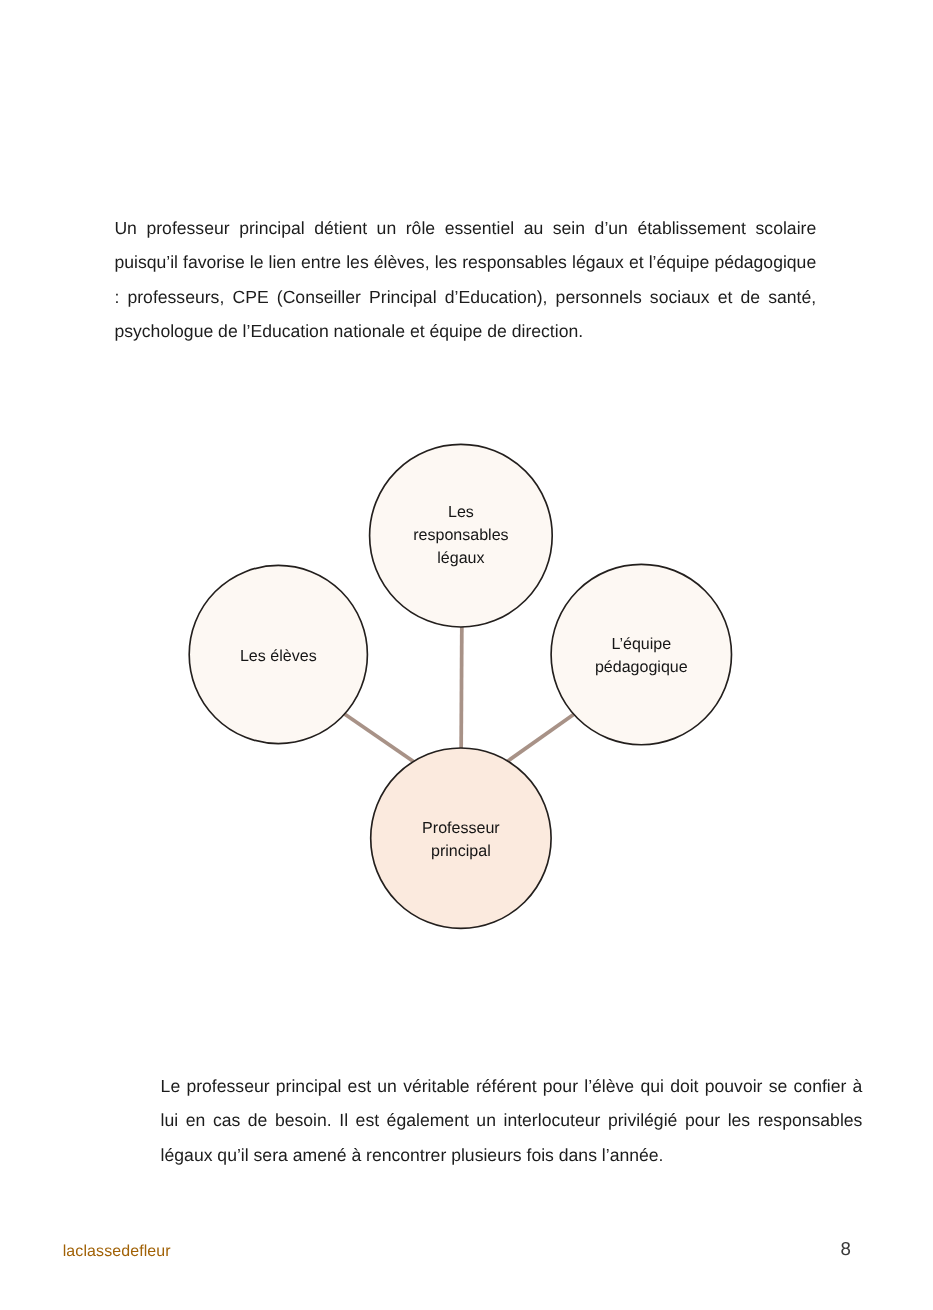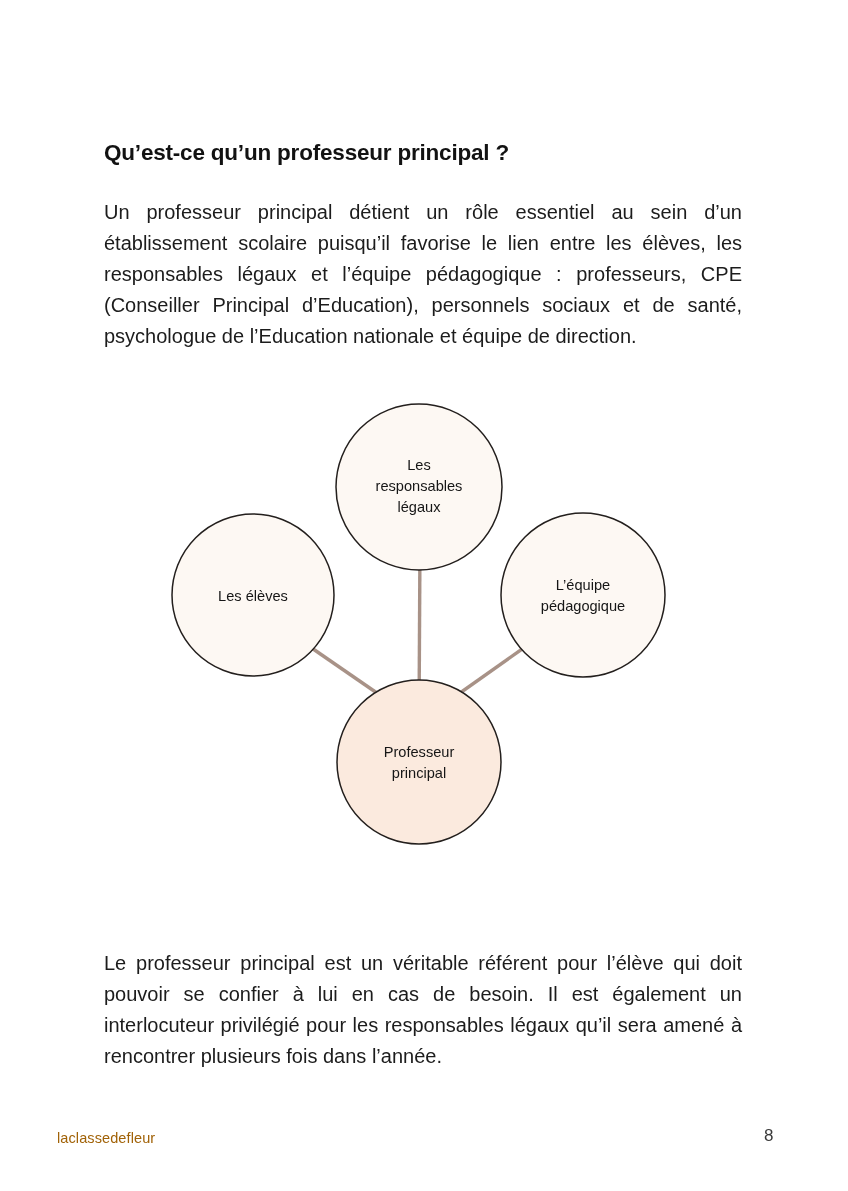--- a/index.html
+++ b/index.html
@@ -90,7 +90,6 @@
 
 <div class="page">
 
-  <h1 class="heading">Qu’est-ce qu’un professeur principal ?</h1>
 
   <p class="para para-intro">Un professeur principal détient un rôle essentiel au sein d’un établissement scolaire puisqu’il favorise le lien entre les élèves, les responsables légaux et l’équipe pédagogique : professeurs, CPE (Conseiller Principal d’Education), personnels sociaux et de santé, psychologue de l’Education nationale et équipe de direction.</p>
 

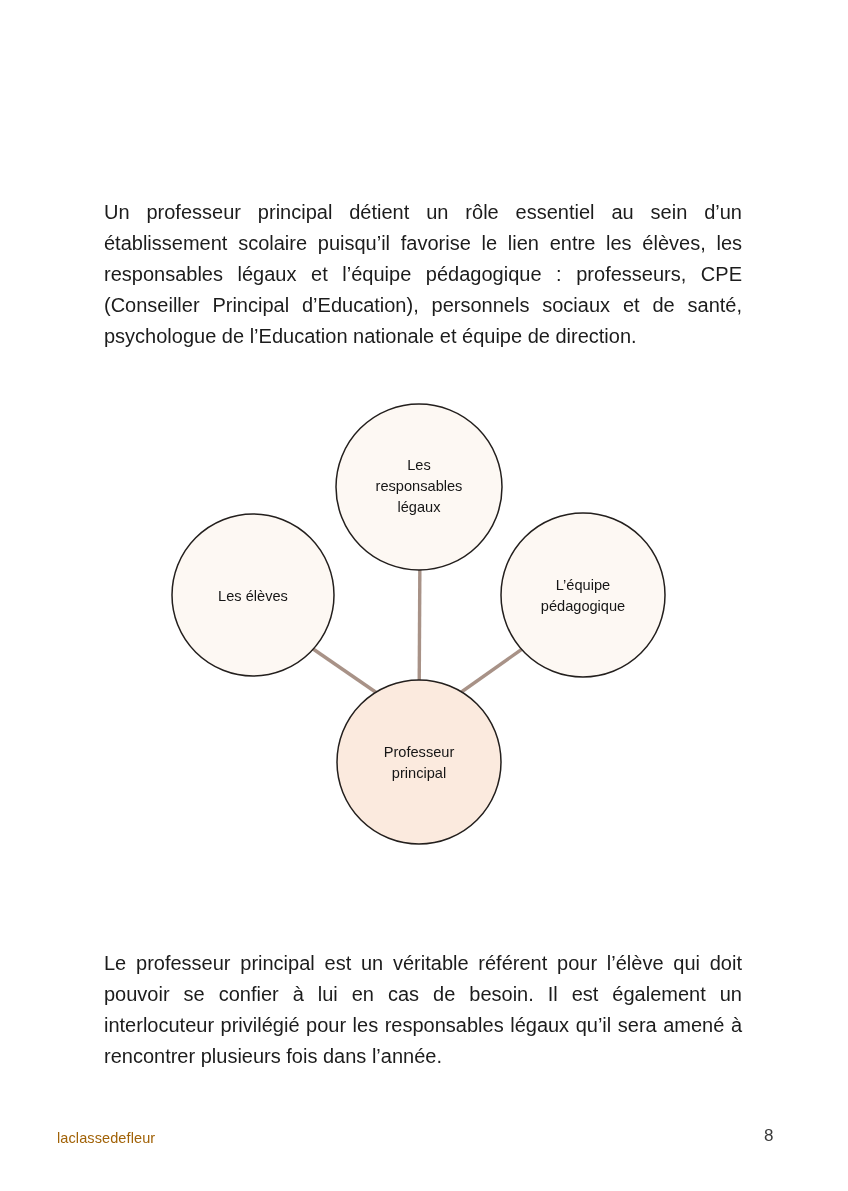--- a/index.html
+++ b/index.html
@@ -40,7 +40,7 @@
     position: absolute;
     left: 104px;
     width: 638px;
-    font-size: 20px;
+    font-size: 16px;
     line-height: 31px;
     color: #1c1c1c;
     text-align: justify;

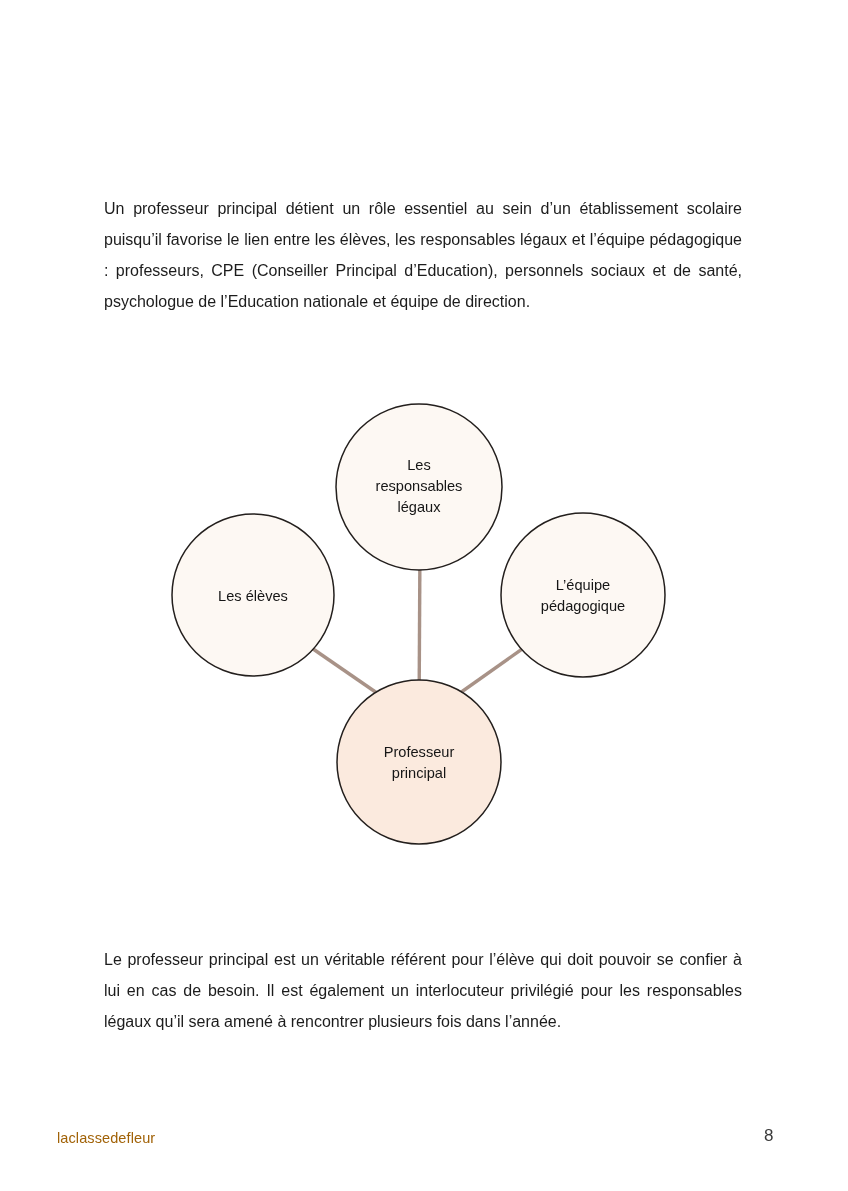--- a/index.html
+++ b/index.html
@@ -47,7 +47,7 @@
     text-justify: inter-word;
   }
   .para-intro { top: 177px; }
-  .para-outro { top: 928px; }
+  .para-outro { top: 957px; margin-left: 42px; }
 
   
   .diagram {

